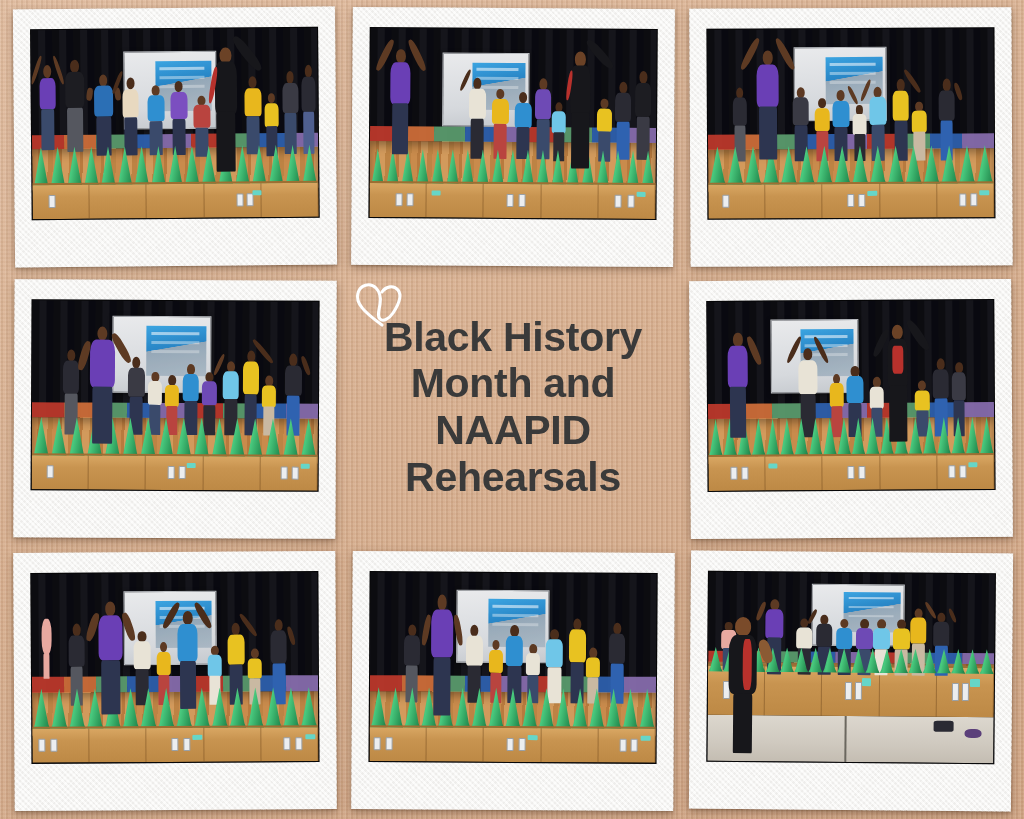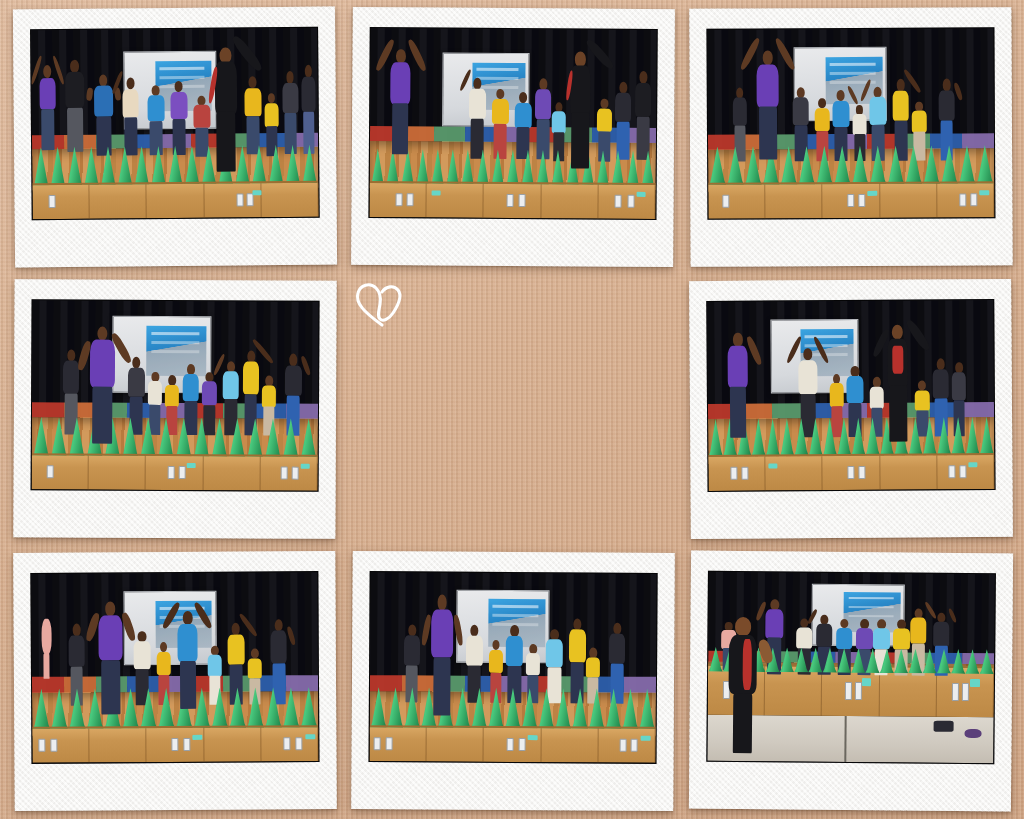--- a/index.html
+++ b/index.html
@@ -155,6 +155,10 @@
                C27 33 25 38 28 41 C31 44 37 41 41 35 C47 26 50 17 46 12
                C42 7 34 8 30 14" stroke="#ffffff" stroke-width="3.1" stroke-linecap="round" stroke-linejoin="round"></path>
     </svg>
+    <h1 id="title-text">Black History
+Month and
+NAAPID
+Rehearsals</h1>
   </div>
 
   <div class="frame" style="left:14px;top:8px;width:322px;height:258px;transform:rotate(-0.5deg);">

